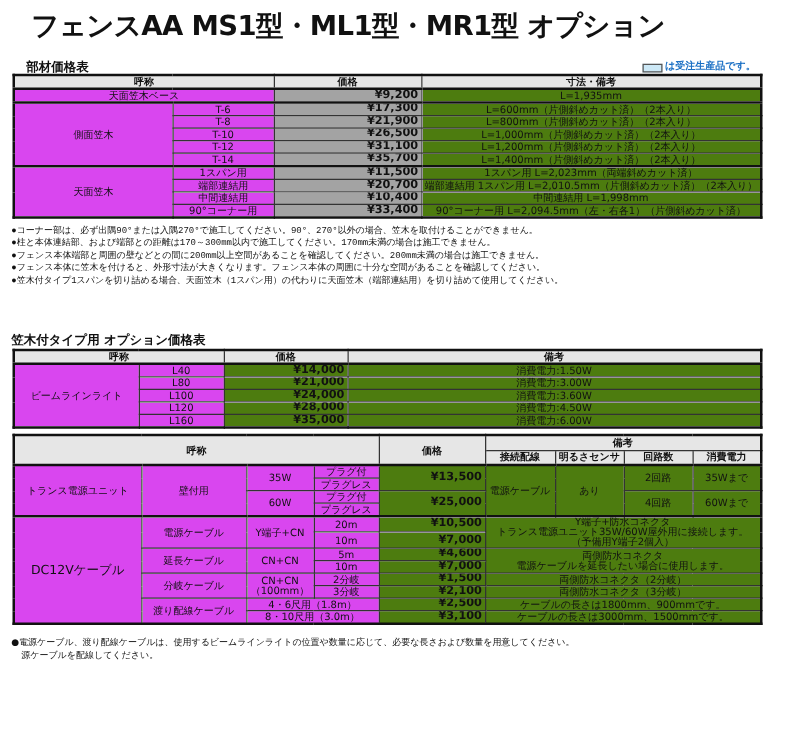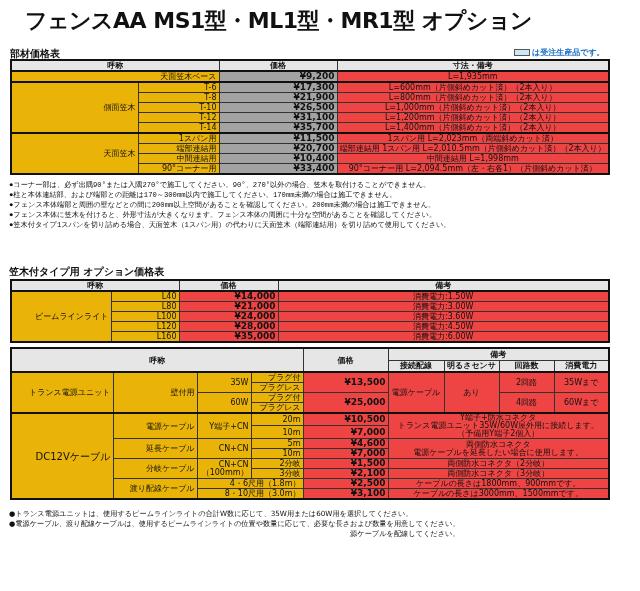--- a/index.html
+++ b/index.html
@@ -25,7 +25,7 @@
 
 <div class="title">フェンスAA MS1型・ML1型・MR1型 オプション</div>
 
-<div class="sec" style="left:10px;top:47px;">部材価格表</div>
+<div class="sec" style="left:21px;top:47px;">部材価格表</div>
 <div class="legend">
   <span class="sw"></span>
   <span>は受注生産品です。</span>

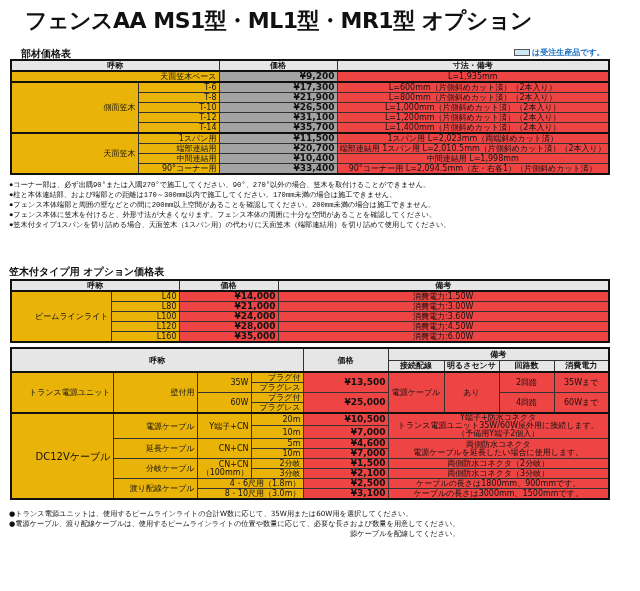--- a/index.html
+++ b/index.html
@@ -6,7 +6,7 @@
   body { width: 640px; height: 591px; background: #fff; font-family: "DejaVu Sans", sans-serif; color: #111; position: relative; overflow: hidden; }
   .title { position: absolute; left: 9px; top: 6px; font-size: 22px; font-weight: bold; letter-spacing: -0.5px; color: #111; white-space: nowrap; margin-left: 16px; }
   .sec { position: absolute; font-size: 10px; font-weight: bold; white-space: nowrap; }
-  .legend { position: absolute; left: 514px; top: 47px; display: flex; align-items: center; font-size: 8px; color: #1a6fc4; font-weight: bold; white-space: nowrap; }
+  .legend { position: absolute; left: 514px; top: 47px; display: flex; align-items: flex-end; font-size: 8px; color: #1a6fc4; font-weight: bold; white-space: nowrap; }
   .legend .sw { width: 16px; height: 7px; background: #cce8f6; border: 1px solid #555; margin-right: 2px; }
   table { position: absolute; border-collapse: collapse; border: 2px solid #111; font-size: 8px; table-layout: fixed; }
   td, th { border: 1px solid #333; text-align: center; white-space: nowrap; overflow: hidden; line-height: 9px; padding: 0 2px; font-weight: normal; }

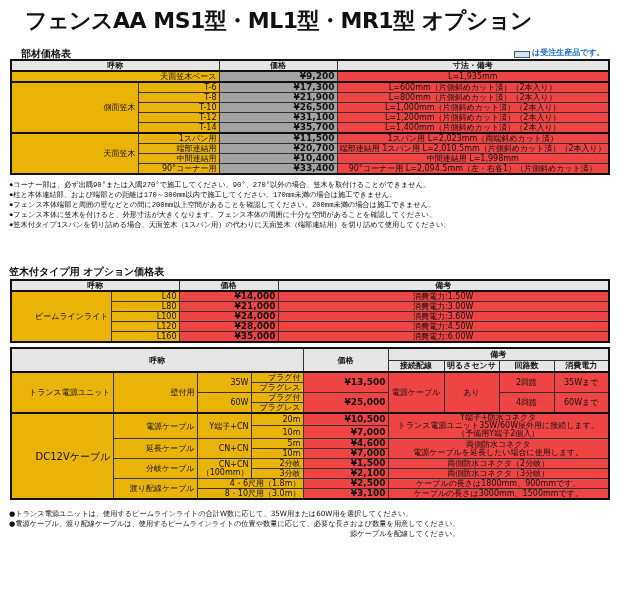--- a/index.html
+++ b/index.html
@@ -11,7 +11,7 @@
   table { position: absolute; border-collapse: collapse; border: 2px solid #111; font-size: 8px; table-layout: fixed; }
   td, th { border: 1px solid #333; text-align: center; white-space: nowrap; overflow: hidden; line-height: 9px; padding: 0 2px; font-weight: normal; }
   th { background: #e6e6e6; font-weight: bold; }
-  .g { background: #eab308; text-align: right; }
+  .g { background: #d946ef; }
   .b { background: #a3a3a3; }
   .w { background: #ef4444; }
   .price { text-align: right; font-weight: bold; font-size: 9px; padding-right: 2px; }

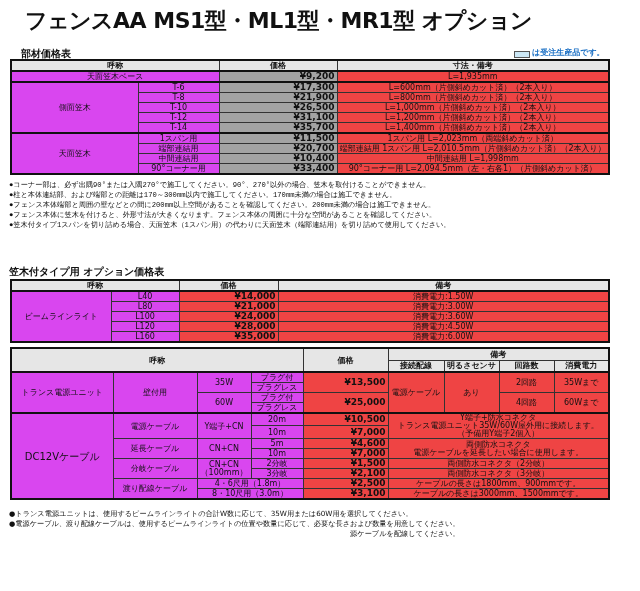--- a/index.html
+++ b/index.html
@@ -13,7 +13,7 @@
   th { background: #e6e6e6; font-weight: bold; }
   .g { background: #d946ef; }
   .b { background: #a3a3a3; }
-  .w { background: #ef4444; }
+  .w { background: #4d7c0f; }
   .price { text-align: right; font-weight: bold; font-size: 9px; padding-right: 2px; }
   .thick-top td { border-top: 2px solid #111; }
   .notes { position: absolute; left: 9px; font-size: 7.2px; line-height: 10px; color: #111; white-space: nowrap; }

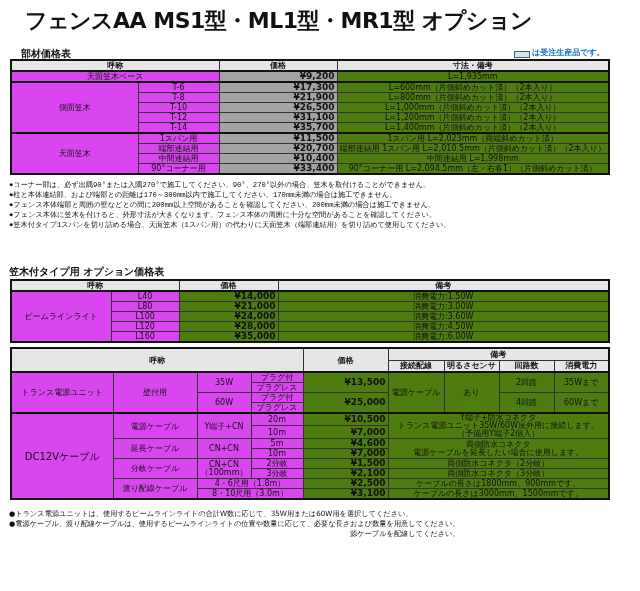--- a/index.html
+++ b/index.html
@@ -263,7 +263,6 @@
   </table>
 
 <div class="notes" style="top:509px;">
-  <div>●トランス電源ユニットは、使用するビームラインライトの合計W数に応じて、35W用または60W用を選択してください。</div>
   <div>●電源ケーブル、渡り配線ケーブルは、使用するビームラインライトの位置や数量に応じて、必要な長さおよび数量を用意してください。</div>
   <div class="indent">源ケーブルを配線してください。</div>
 </div>

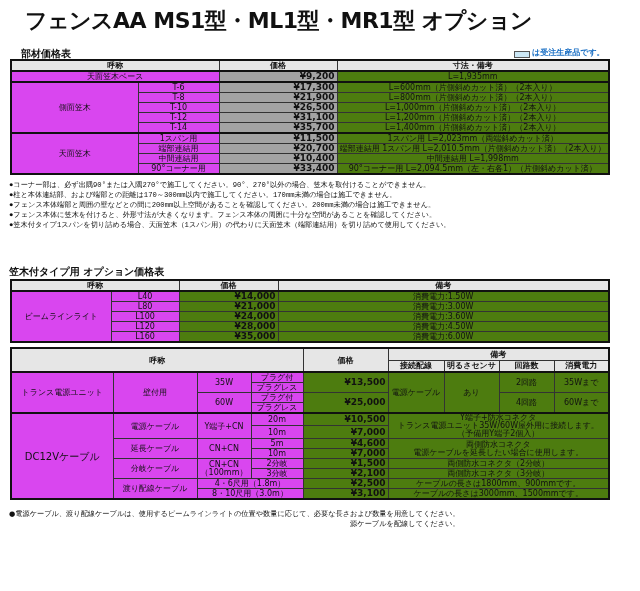--- a/index.html
+++ b/index.html
@@ -18,7 +18,7 @@
   .thick-top td { border-top: 2px solid #111; }
   .notes { position: absolute; left: 9px; font-size: 7.2px; line-height: 10px; color: #111; white-space: nowrap; }
   .notes div { height: 10px; }
-  .notes .indent { padding-left: 8px; text-align: right; }
+  .notes .indent { padding-left: 8px; }
 </style>
 </head>
 <body>

